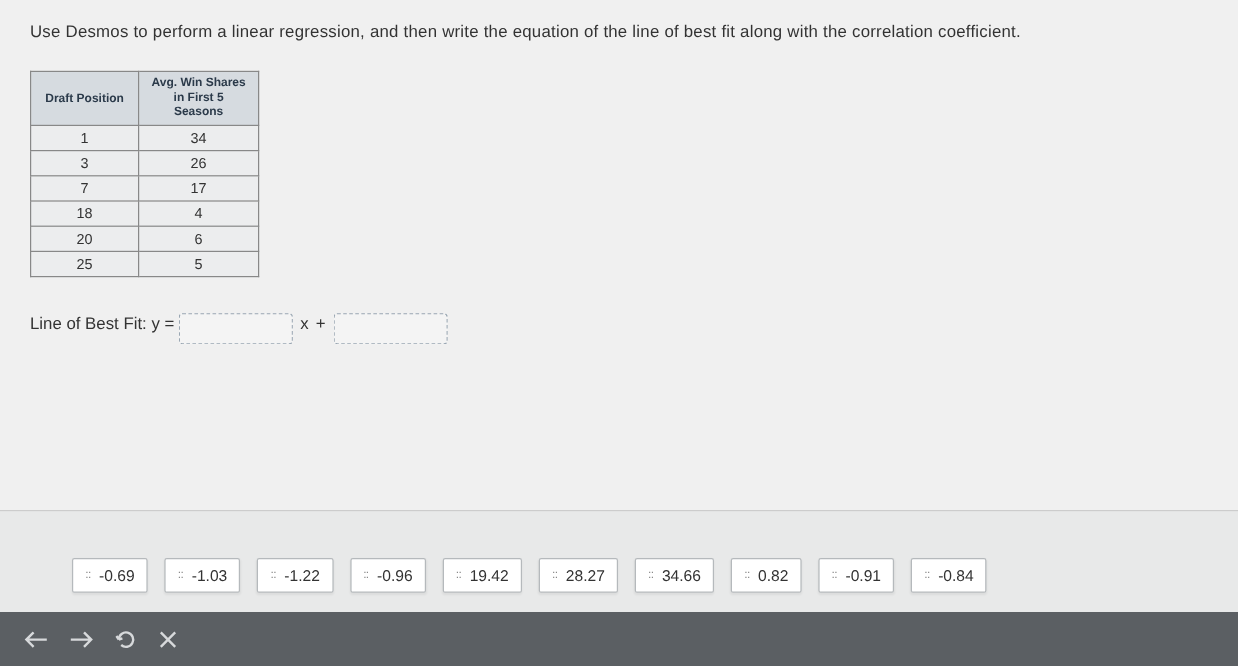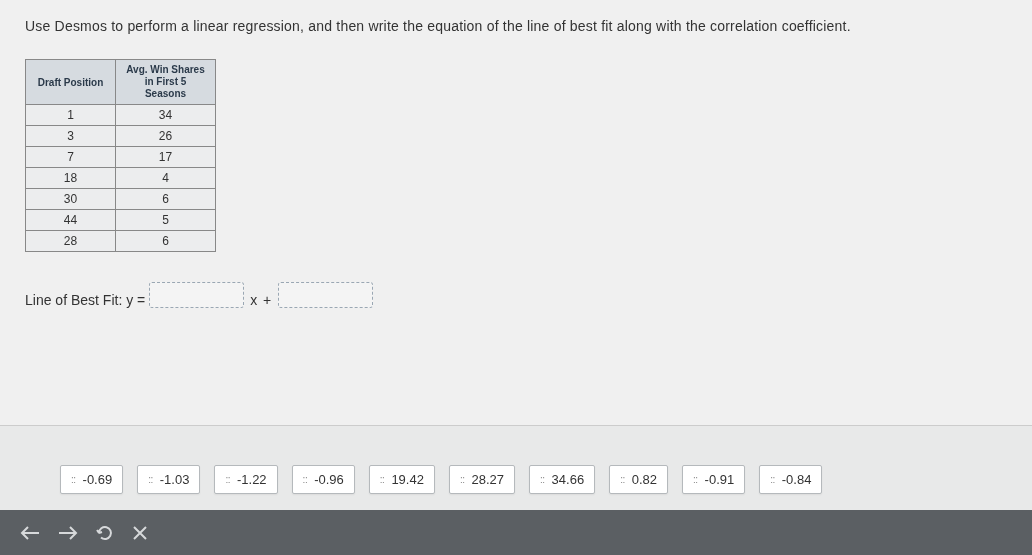--- a/index.html
+++ b/index.html
@@ -142,7 +142,7 @@
           <td>4</td>
         </tr>
       <tr>
-          <td>30</td>
+          <td>20</td>
           <td>6</td>
         </tr>
       <tr>

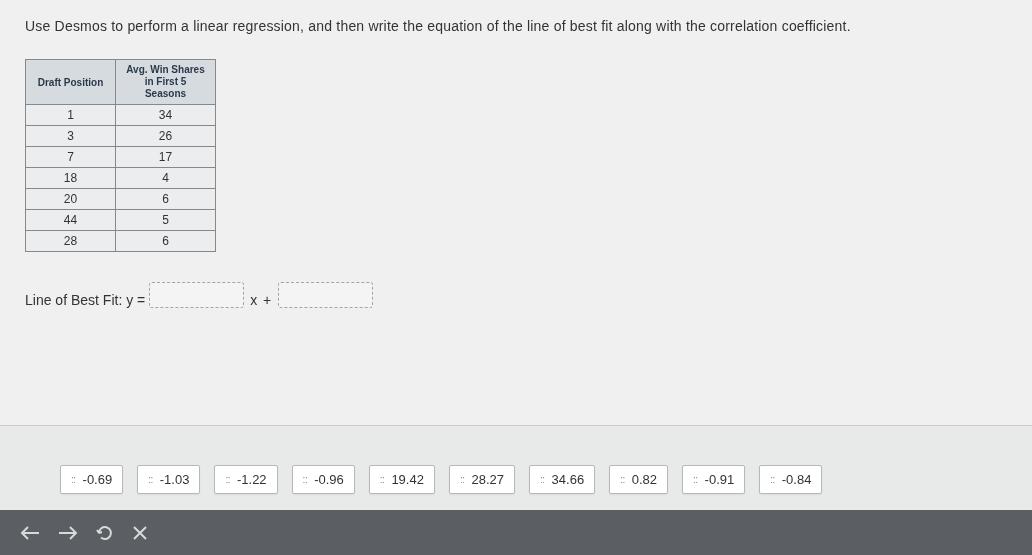--- a/index.html
+++ b/index.html
@@ -146,7 +146,7 @@
           <td>6</td>
         </tr>
       <tr>
-          <td>44</td>
+          <td>25</td>
           <td>5</td>
         </tr>
       <tr>

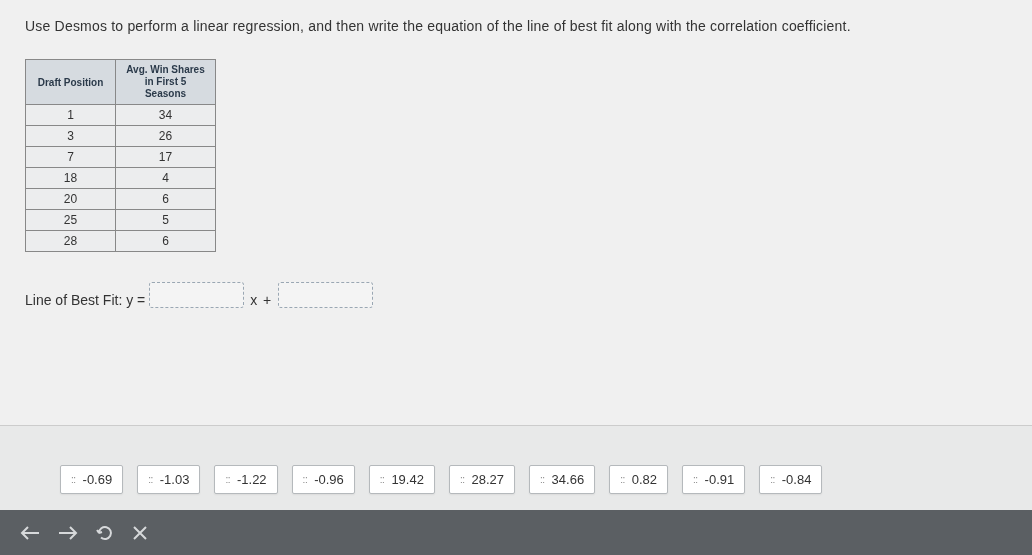--- a/index.html
+++ b/index.html
@@ -149,10 +149,6 @@
           <td>25</td>
           <td>5</td>
         </tr>
-      <tr>
-          <td>28</td>
-          <td>6</td>
-        </tr>
     </tbody>
   </table>
 

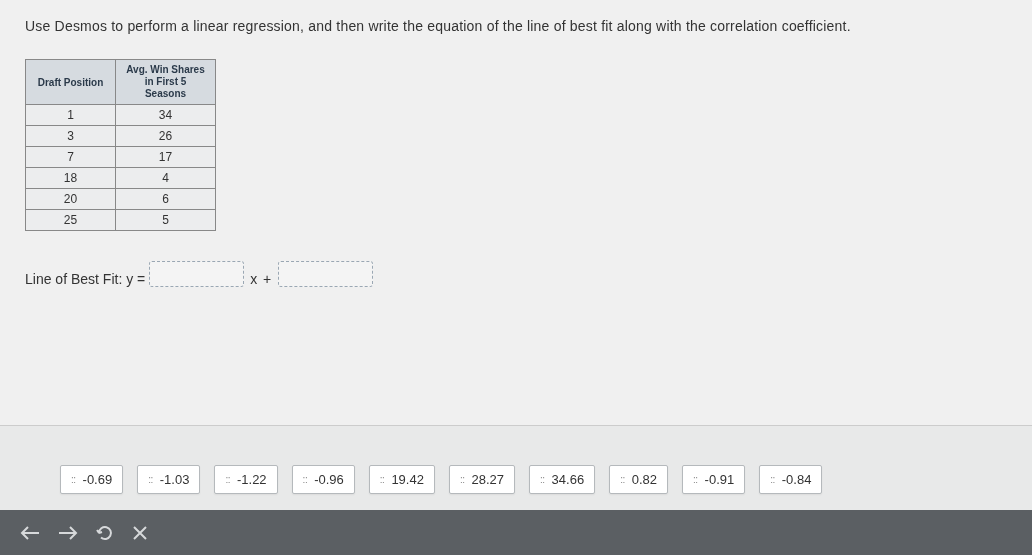--- a/index.html
+++ b/index.html
@@ -48,7 +48,7 @@
     }
     .equation-row {
       display: flex;
-      align-items: flex-end;
+      align-items: flex-start;
       font-size: 14px;
       color: #333;
       margin-bottom: 28px;

